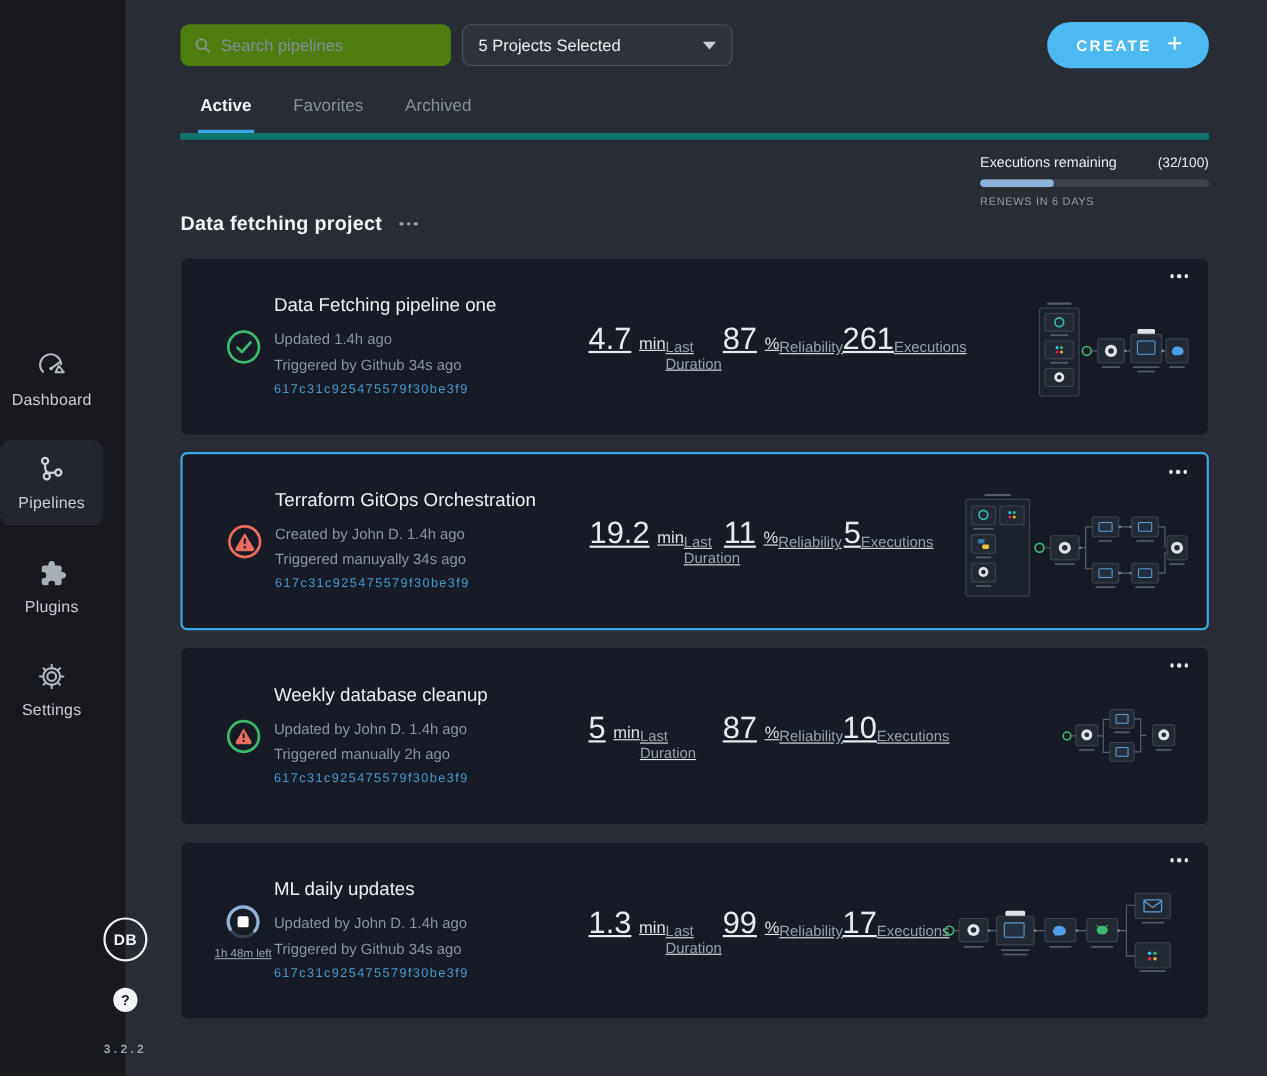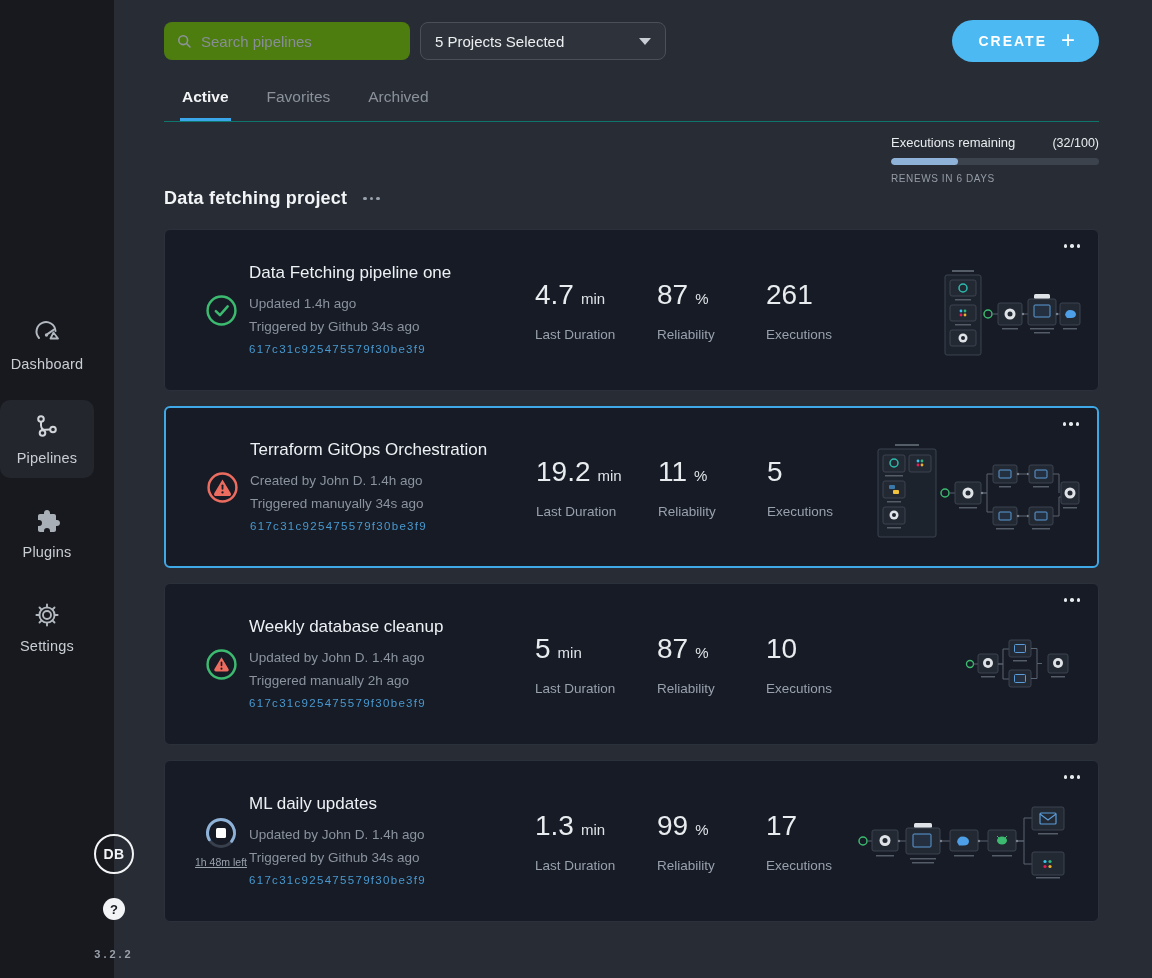--- a/index.html
+++ b/index.html
@@ -63,7 +63,7 @@
   .create-plus { font-size:24px; font-weight:normal; line-height:1; margin-top:-2px; }
 
   
-  .tabs { display:flex; gap:34px; margin-top:26px; border-bottom:1px solid #0f766e; padding-left:16px; }
+  .tabs { display:flex; gap:34px; margin-top:26px; border-bottom:6px solid #0f766e; padding-left:16px; }
   .tab { font-size:15.5px; color:#8a919b; padding:0 2px 12px; cursor:pointer; border-bottom:3px solid transparent; }
   .tab.active { color:#f2f4f6; font-weight:bold; border-bottom-color:#3ba6ea; }
 

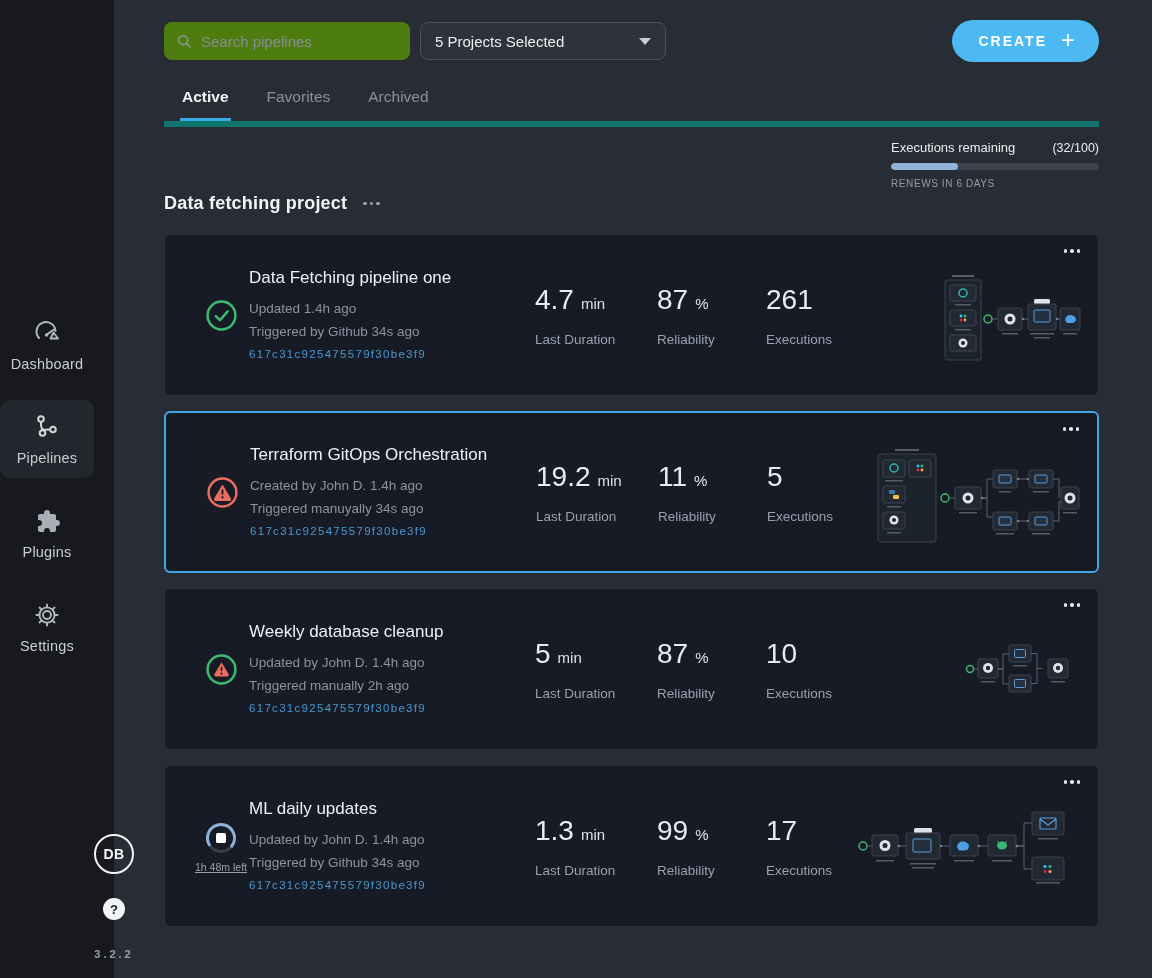--- a/index.html
+++ b/index.html
@@ -99,7 +99,7 @@
   .card-meta { font-size:13.5px; color:#8b939f; line-height:23px; }
   .card-hash { font-size:11.5px; color:#4899d0; letter-spacing:1.3px; margin-top:5px; display:inline-block; cursor:pointer; }
   .stats { display:flex; }
-  .stat { display:flex; flex-direction:column; }
+  .stat { display:flex; flex-direction:row;text-decoration:underline; }
   .stat.w1 { width:122px; } .stat.w2 { width:109px; } .stat.w3 { width:90px; }
   .stat-top { display:flex; align-items:baseline; gap:7px; }
   .stat-value { font-size:28px; color:#e9ecef; }

